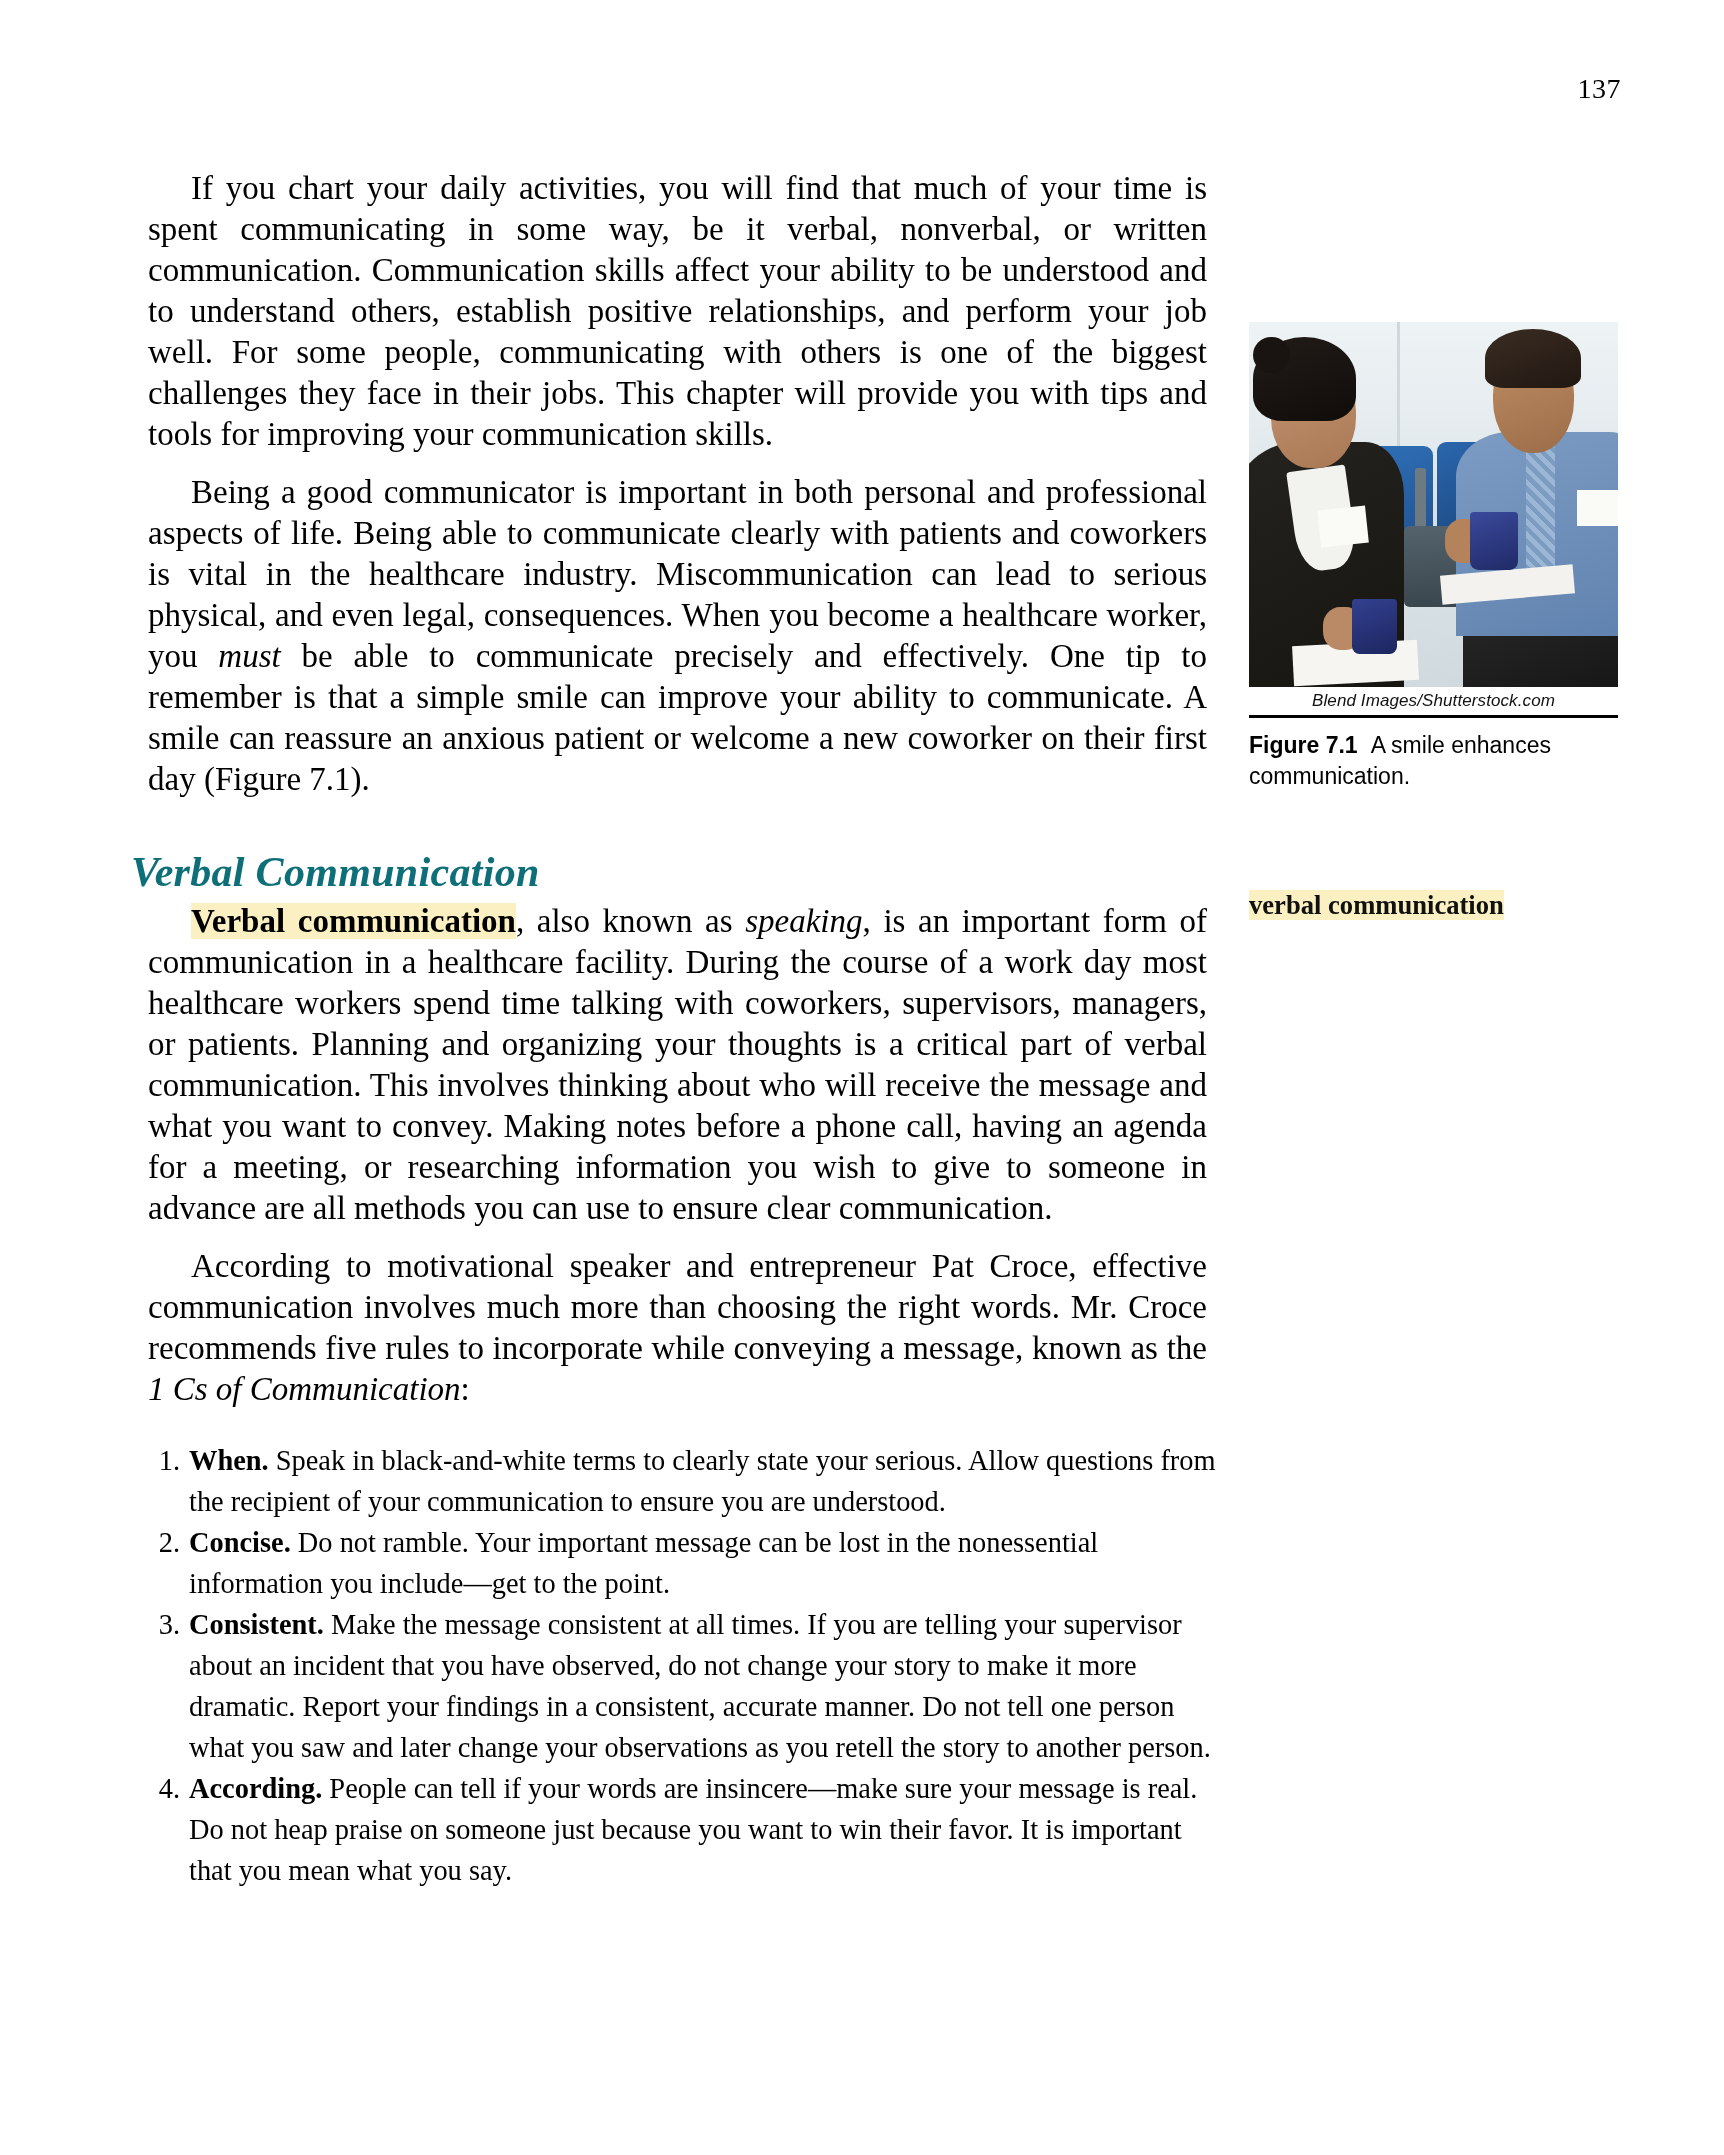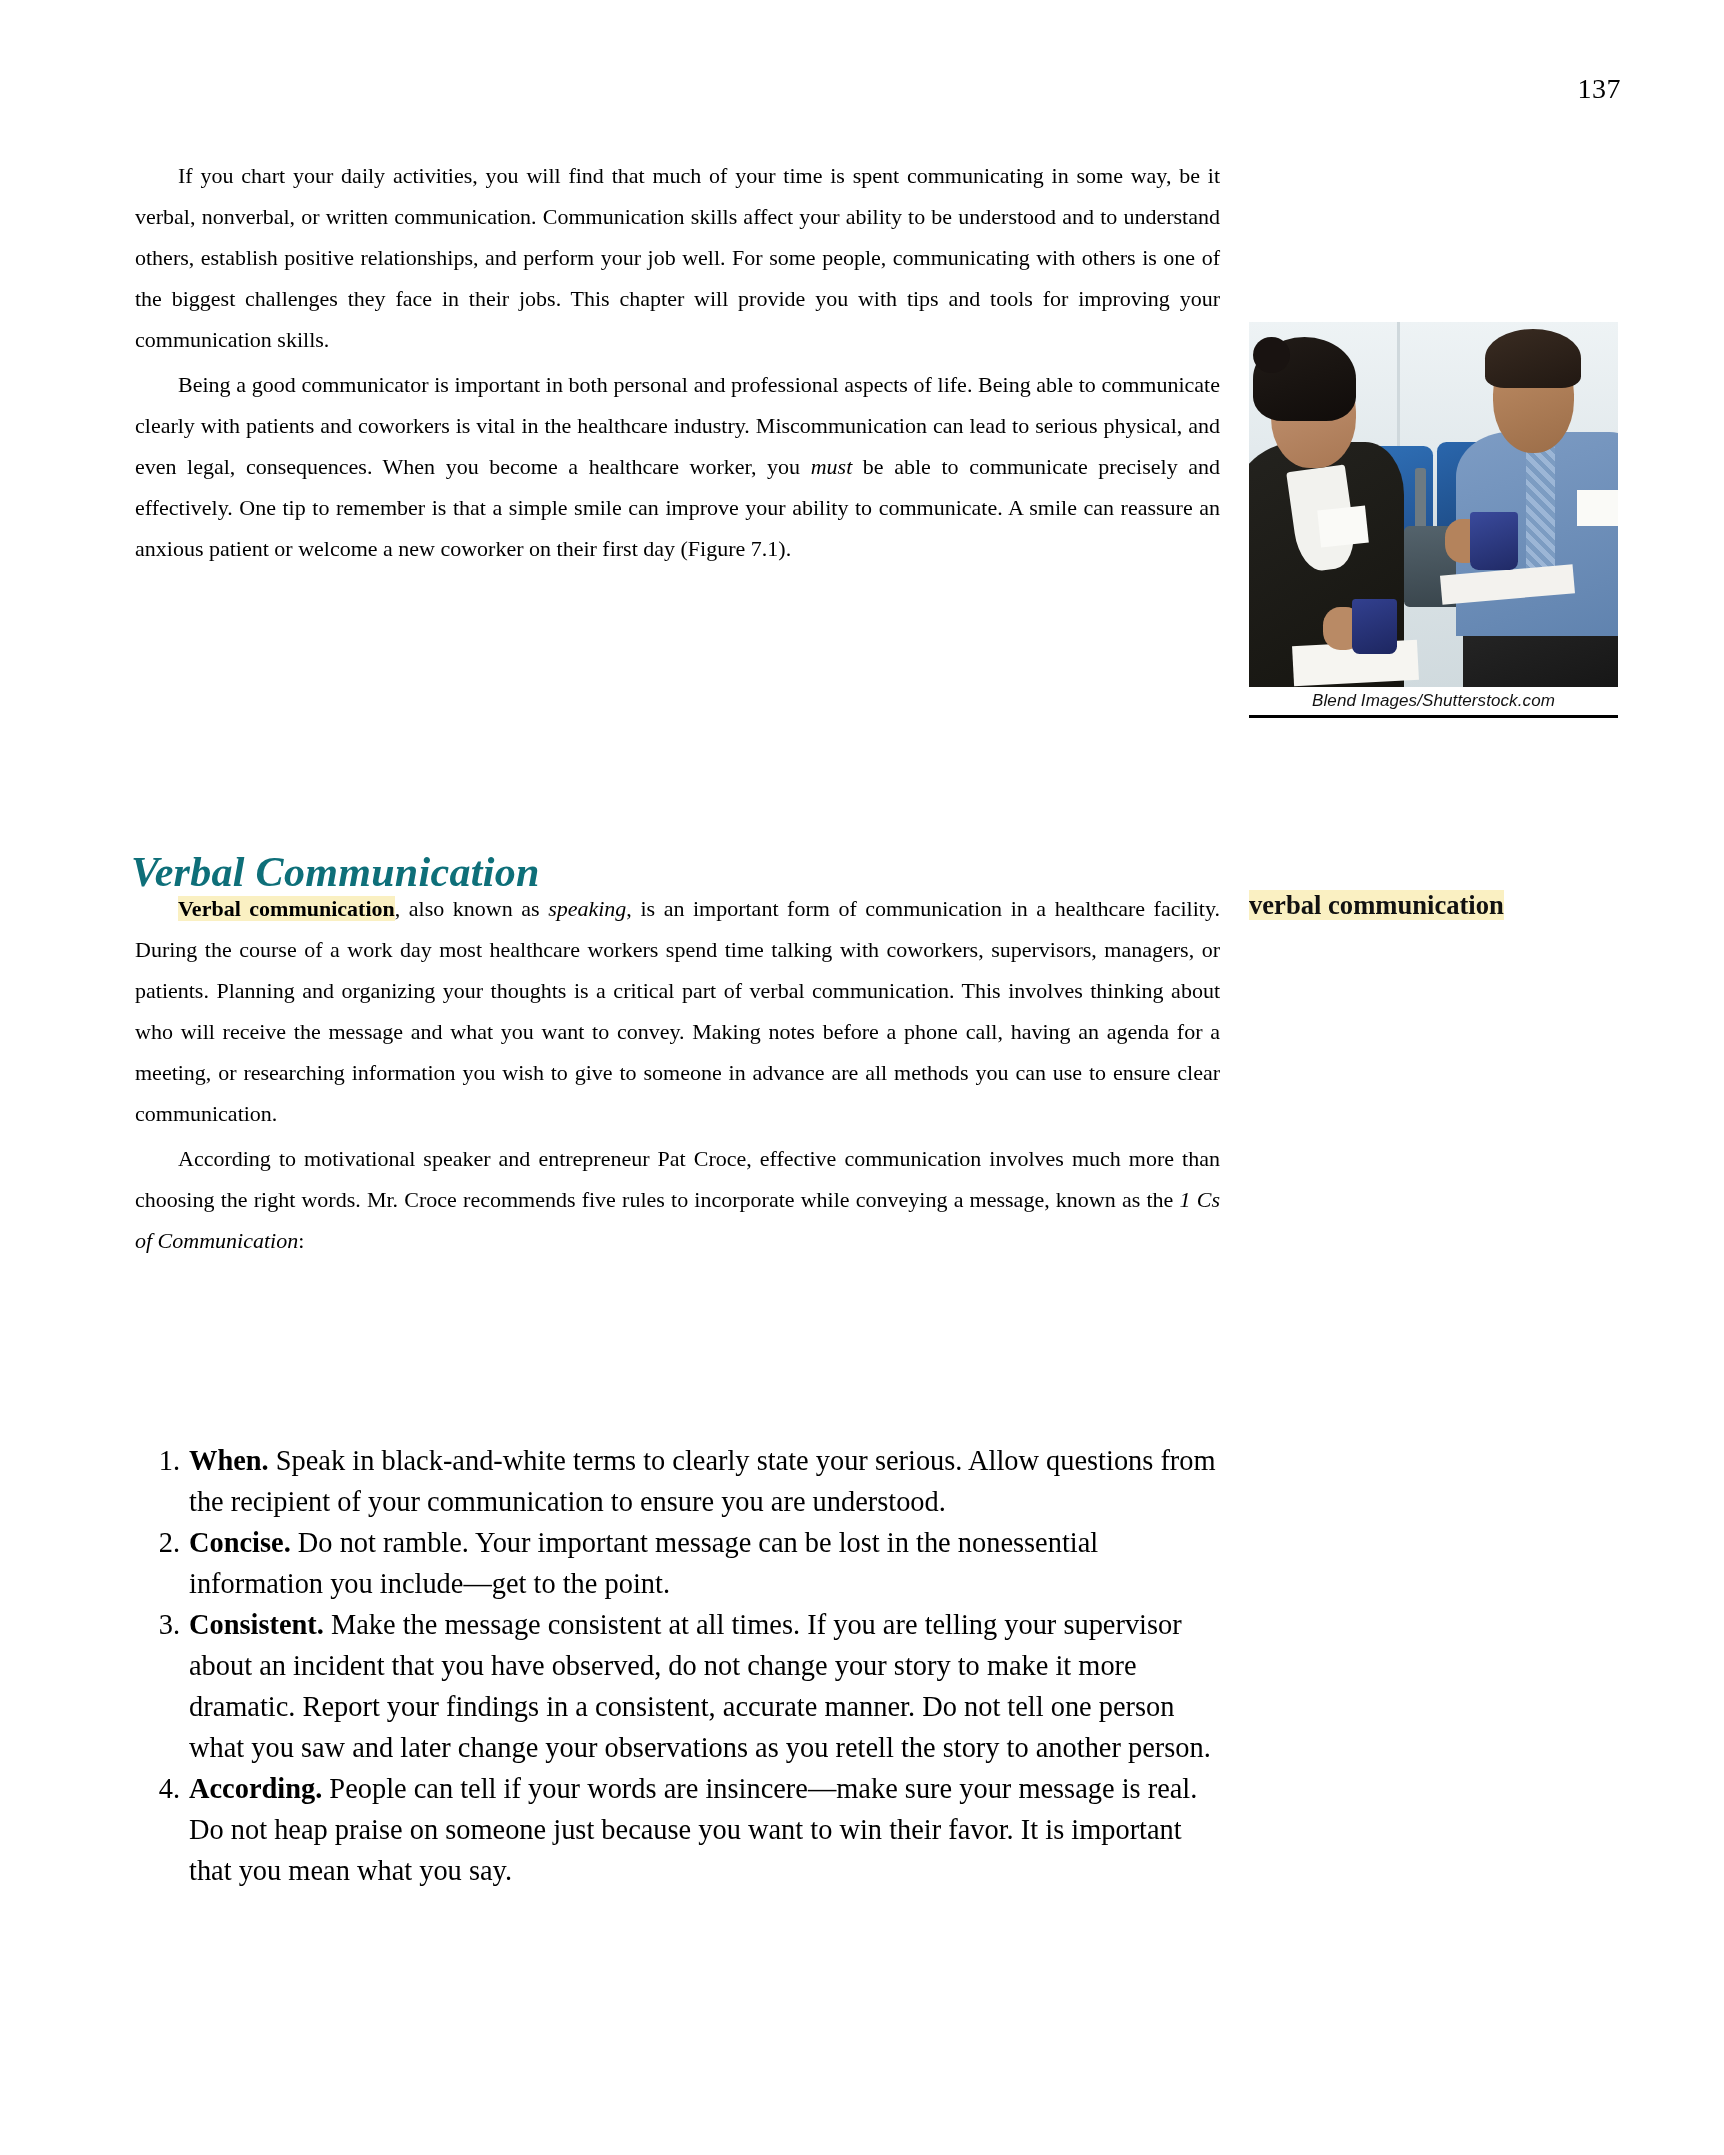--- a/index.html
+++ b/index.html
@@ -38,10 +38,10 @@
   }
 
   .para {
-    margin: 4px;
+    margin: 17px;
     text-align: justify;
     text-justify: inter-word;
-    font-size: 22px;
+    font-size: 33px;
     line-height: 41px;
     text-indent: 43px;
     hyphens: manual;

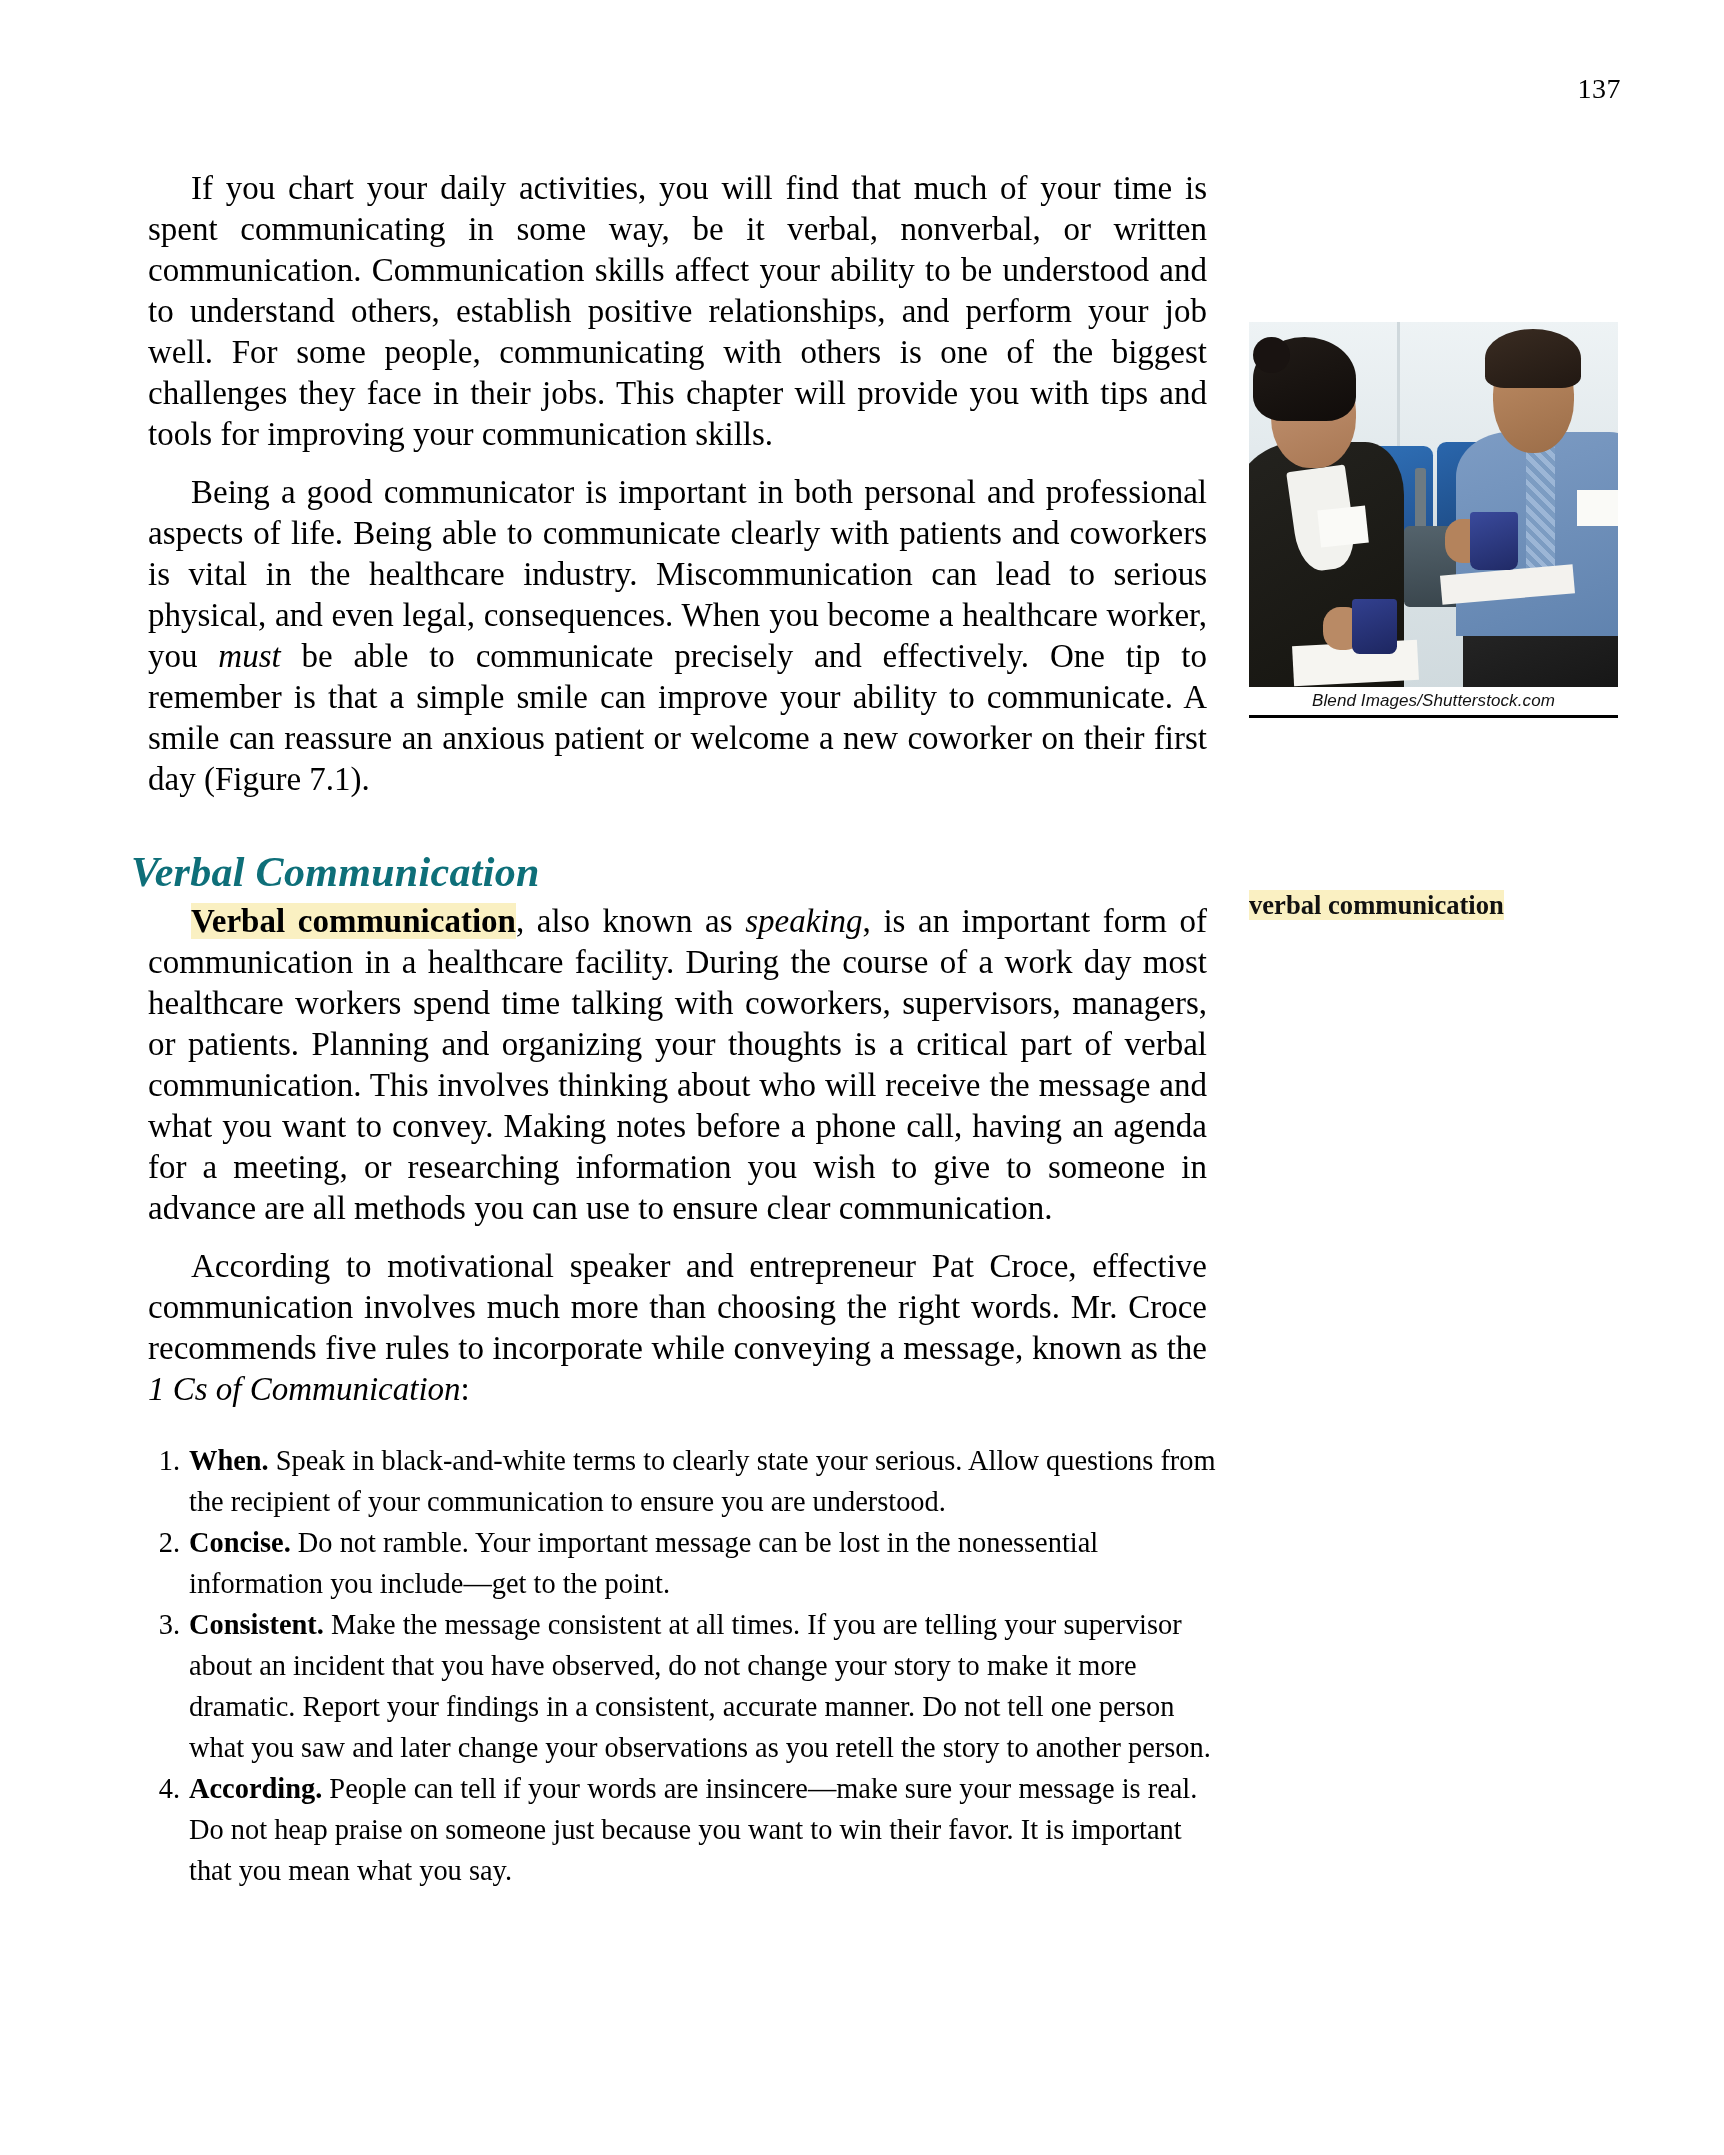--- a/index.html
+++ b/index.html
@@ -356,6 +356,7 @@
 
   <div id="figure-rule"></div>
 
+  <div id="figure-caption"><span class="fignum">Figure 7.1</span><span class="figsp"></span><span>A smile enhances communication.</span></div>
 
 </div>
 

